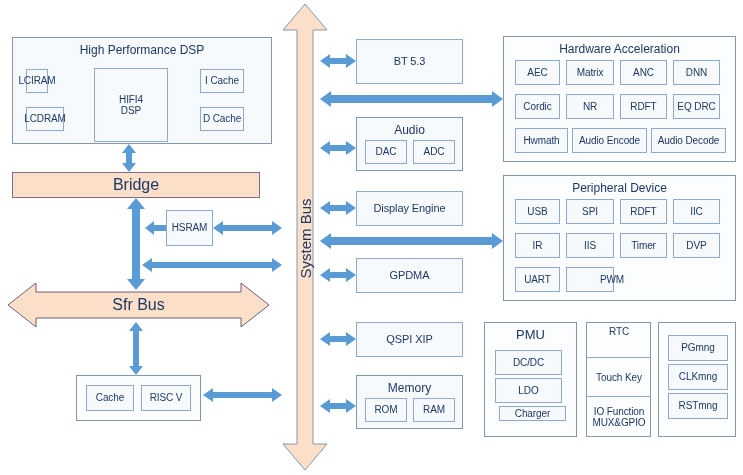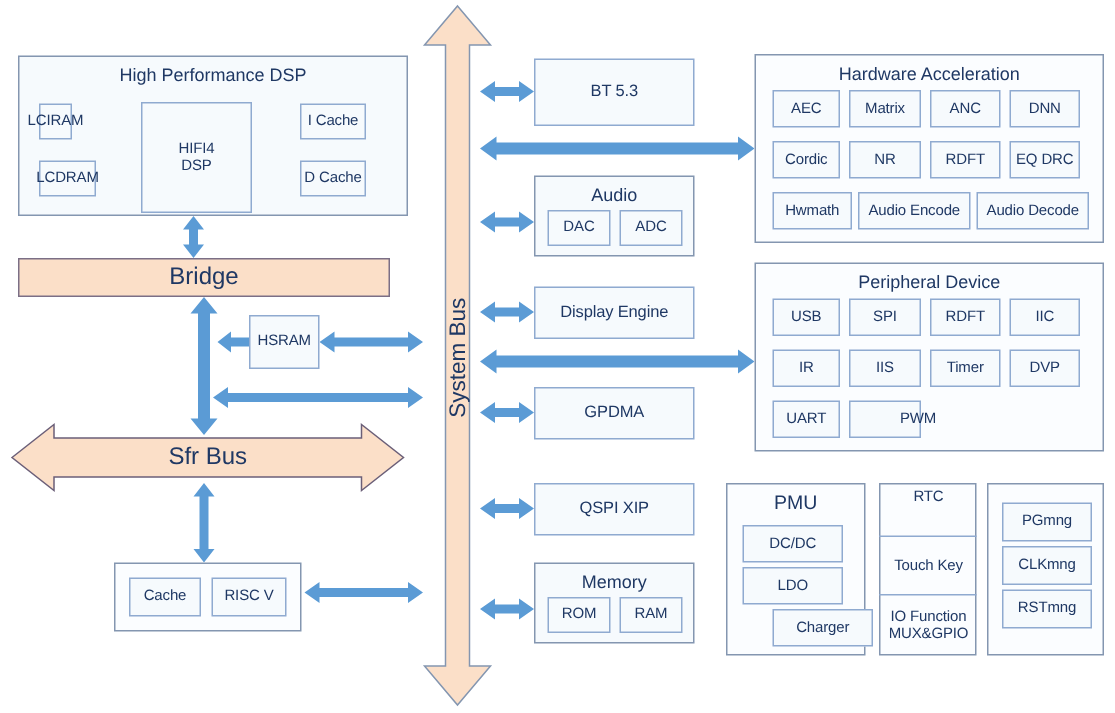--- a/index.html
+++ b/index.html
@@ -184,7 +184,7 @@
   </div>
   <div class="abs blk sm" style="left:495px;top:350px;width:67px;height:25px;">DC/DC</div>
   <div class="abs blk sm" style="left:495px;top:378px;width:67px;height:25px;">LDO</div>
-  <div class="abs blk sm" style="left:515px;top:406px;width:67px;height:25px;">Charger</div>
+  <div class="abs blk sm" style="left:499px;top:406px;width:67px;height:15px;">Charger</div>
 
   <div class="abs grp plain" style="left:586px;top:322px;width:65px;height:115px;"></div>
   <div class="abs blk sm" style="left:588px;top:324px;width:62px;height:16px;border:none;background:transparent;">RTC</div>

